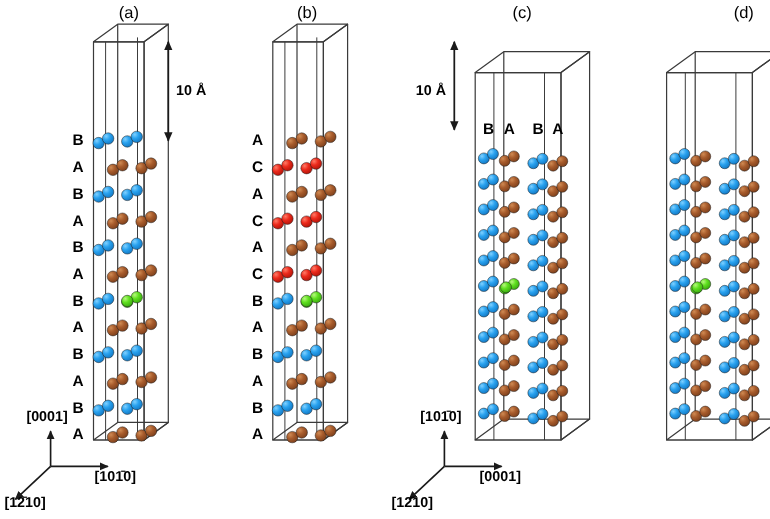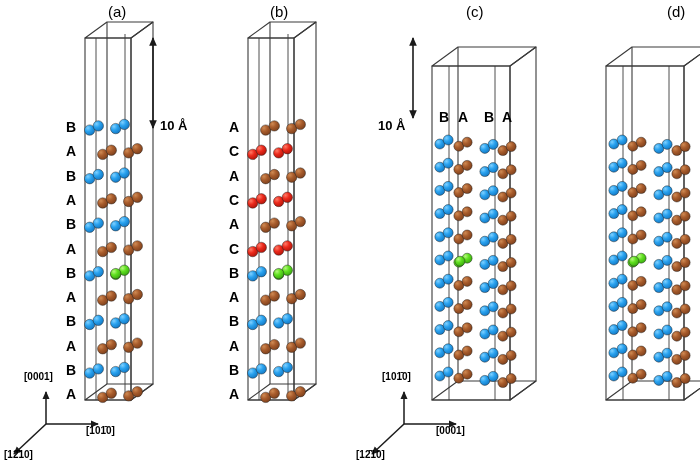--- a/index.html
+++ b/index.html
@@ -33,7 +33,6 @@
     color:#000;
     font-family:"Liberation Sans", sans-serif;
     white-space:nowrap;
-    margin-top:44px;
   }
   .axis-label{
     position:absolute;

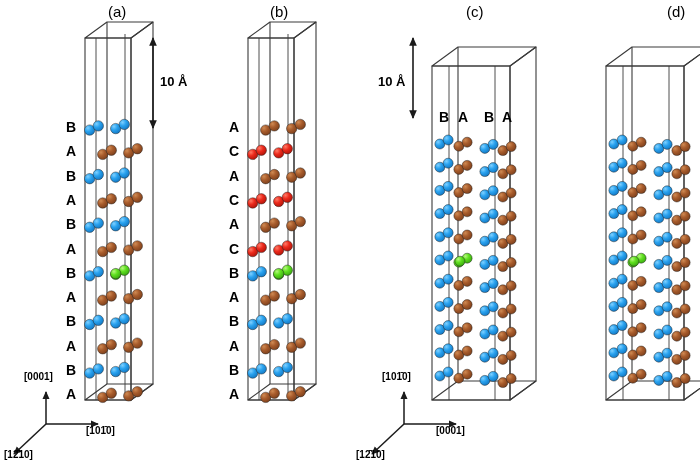--- a/index.html
+++ b/index.html
@@ -36,7 +36,7 @@
   }
   .axis-label{
     position:absolute;
-    font-size:10px;
+    font-size:13px;
     font-weight:bold;
     color:#000;
     font-family:"Liberation Sans", sans-serif;

